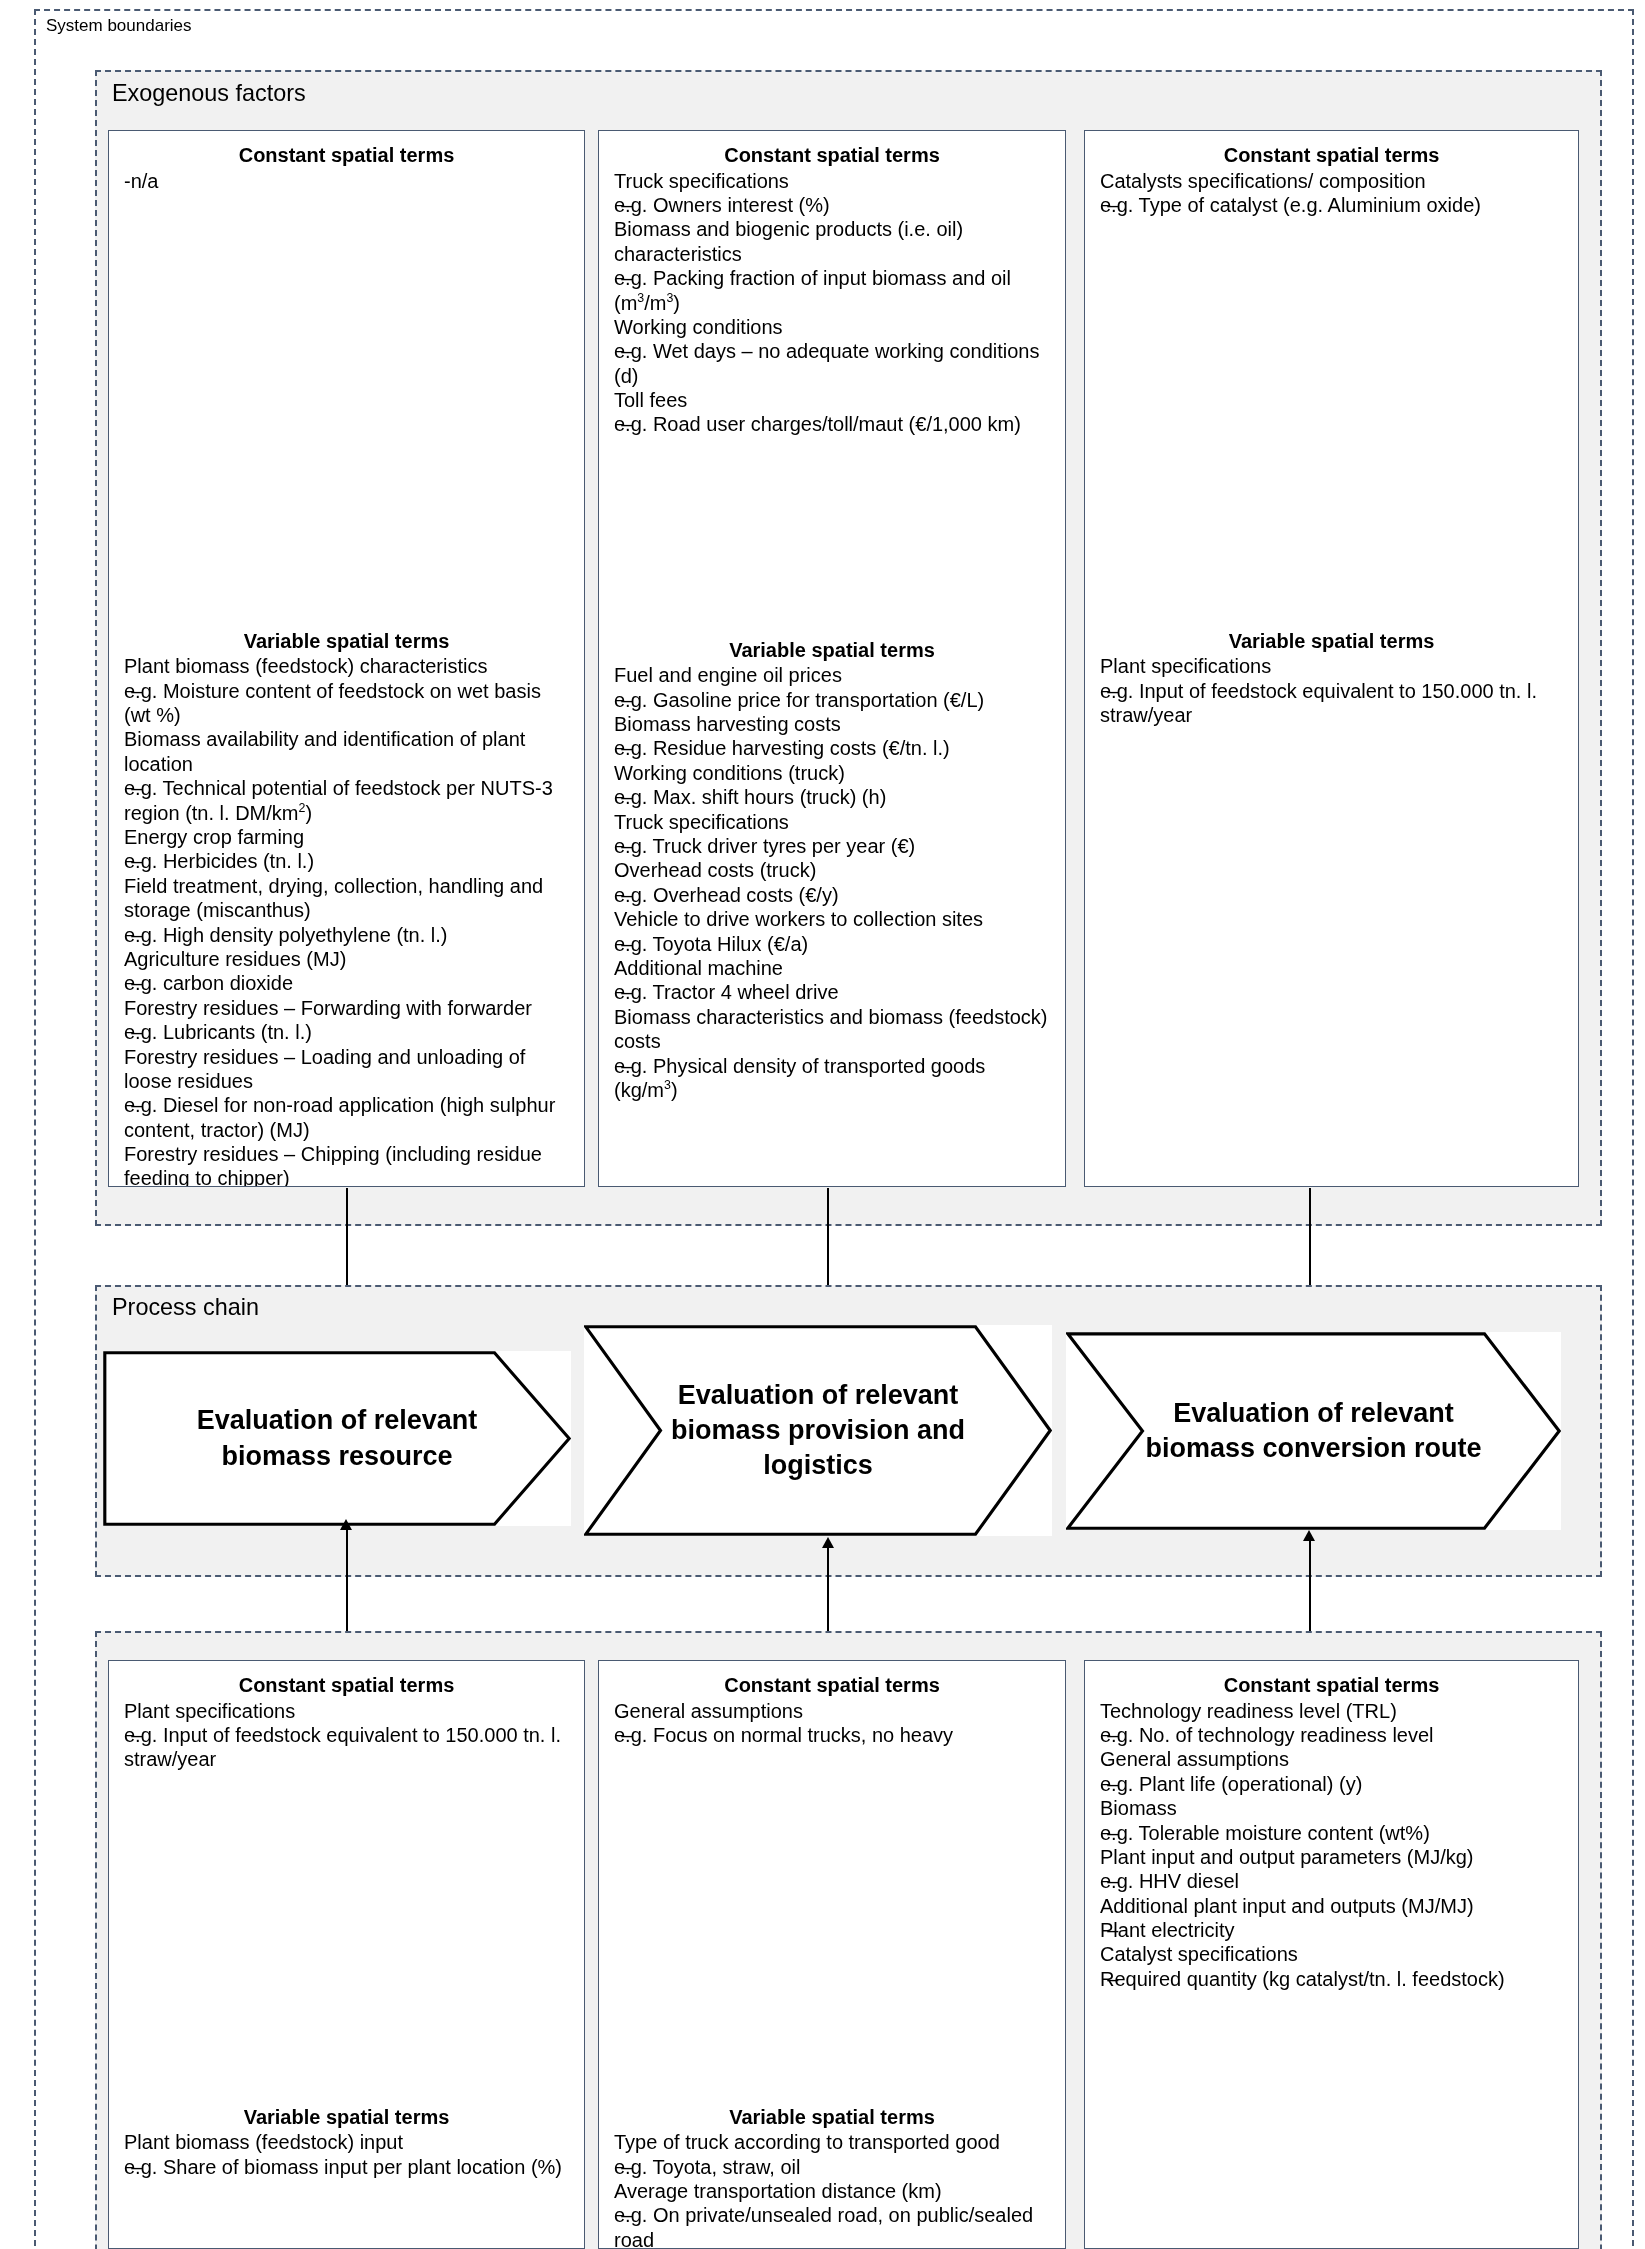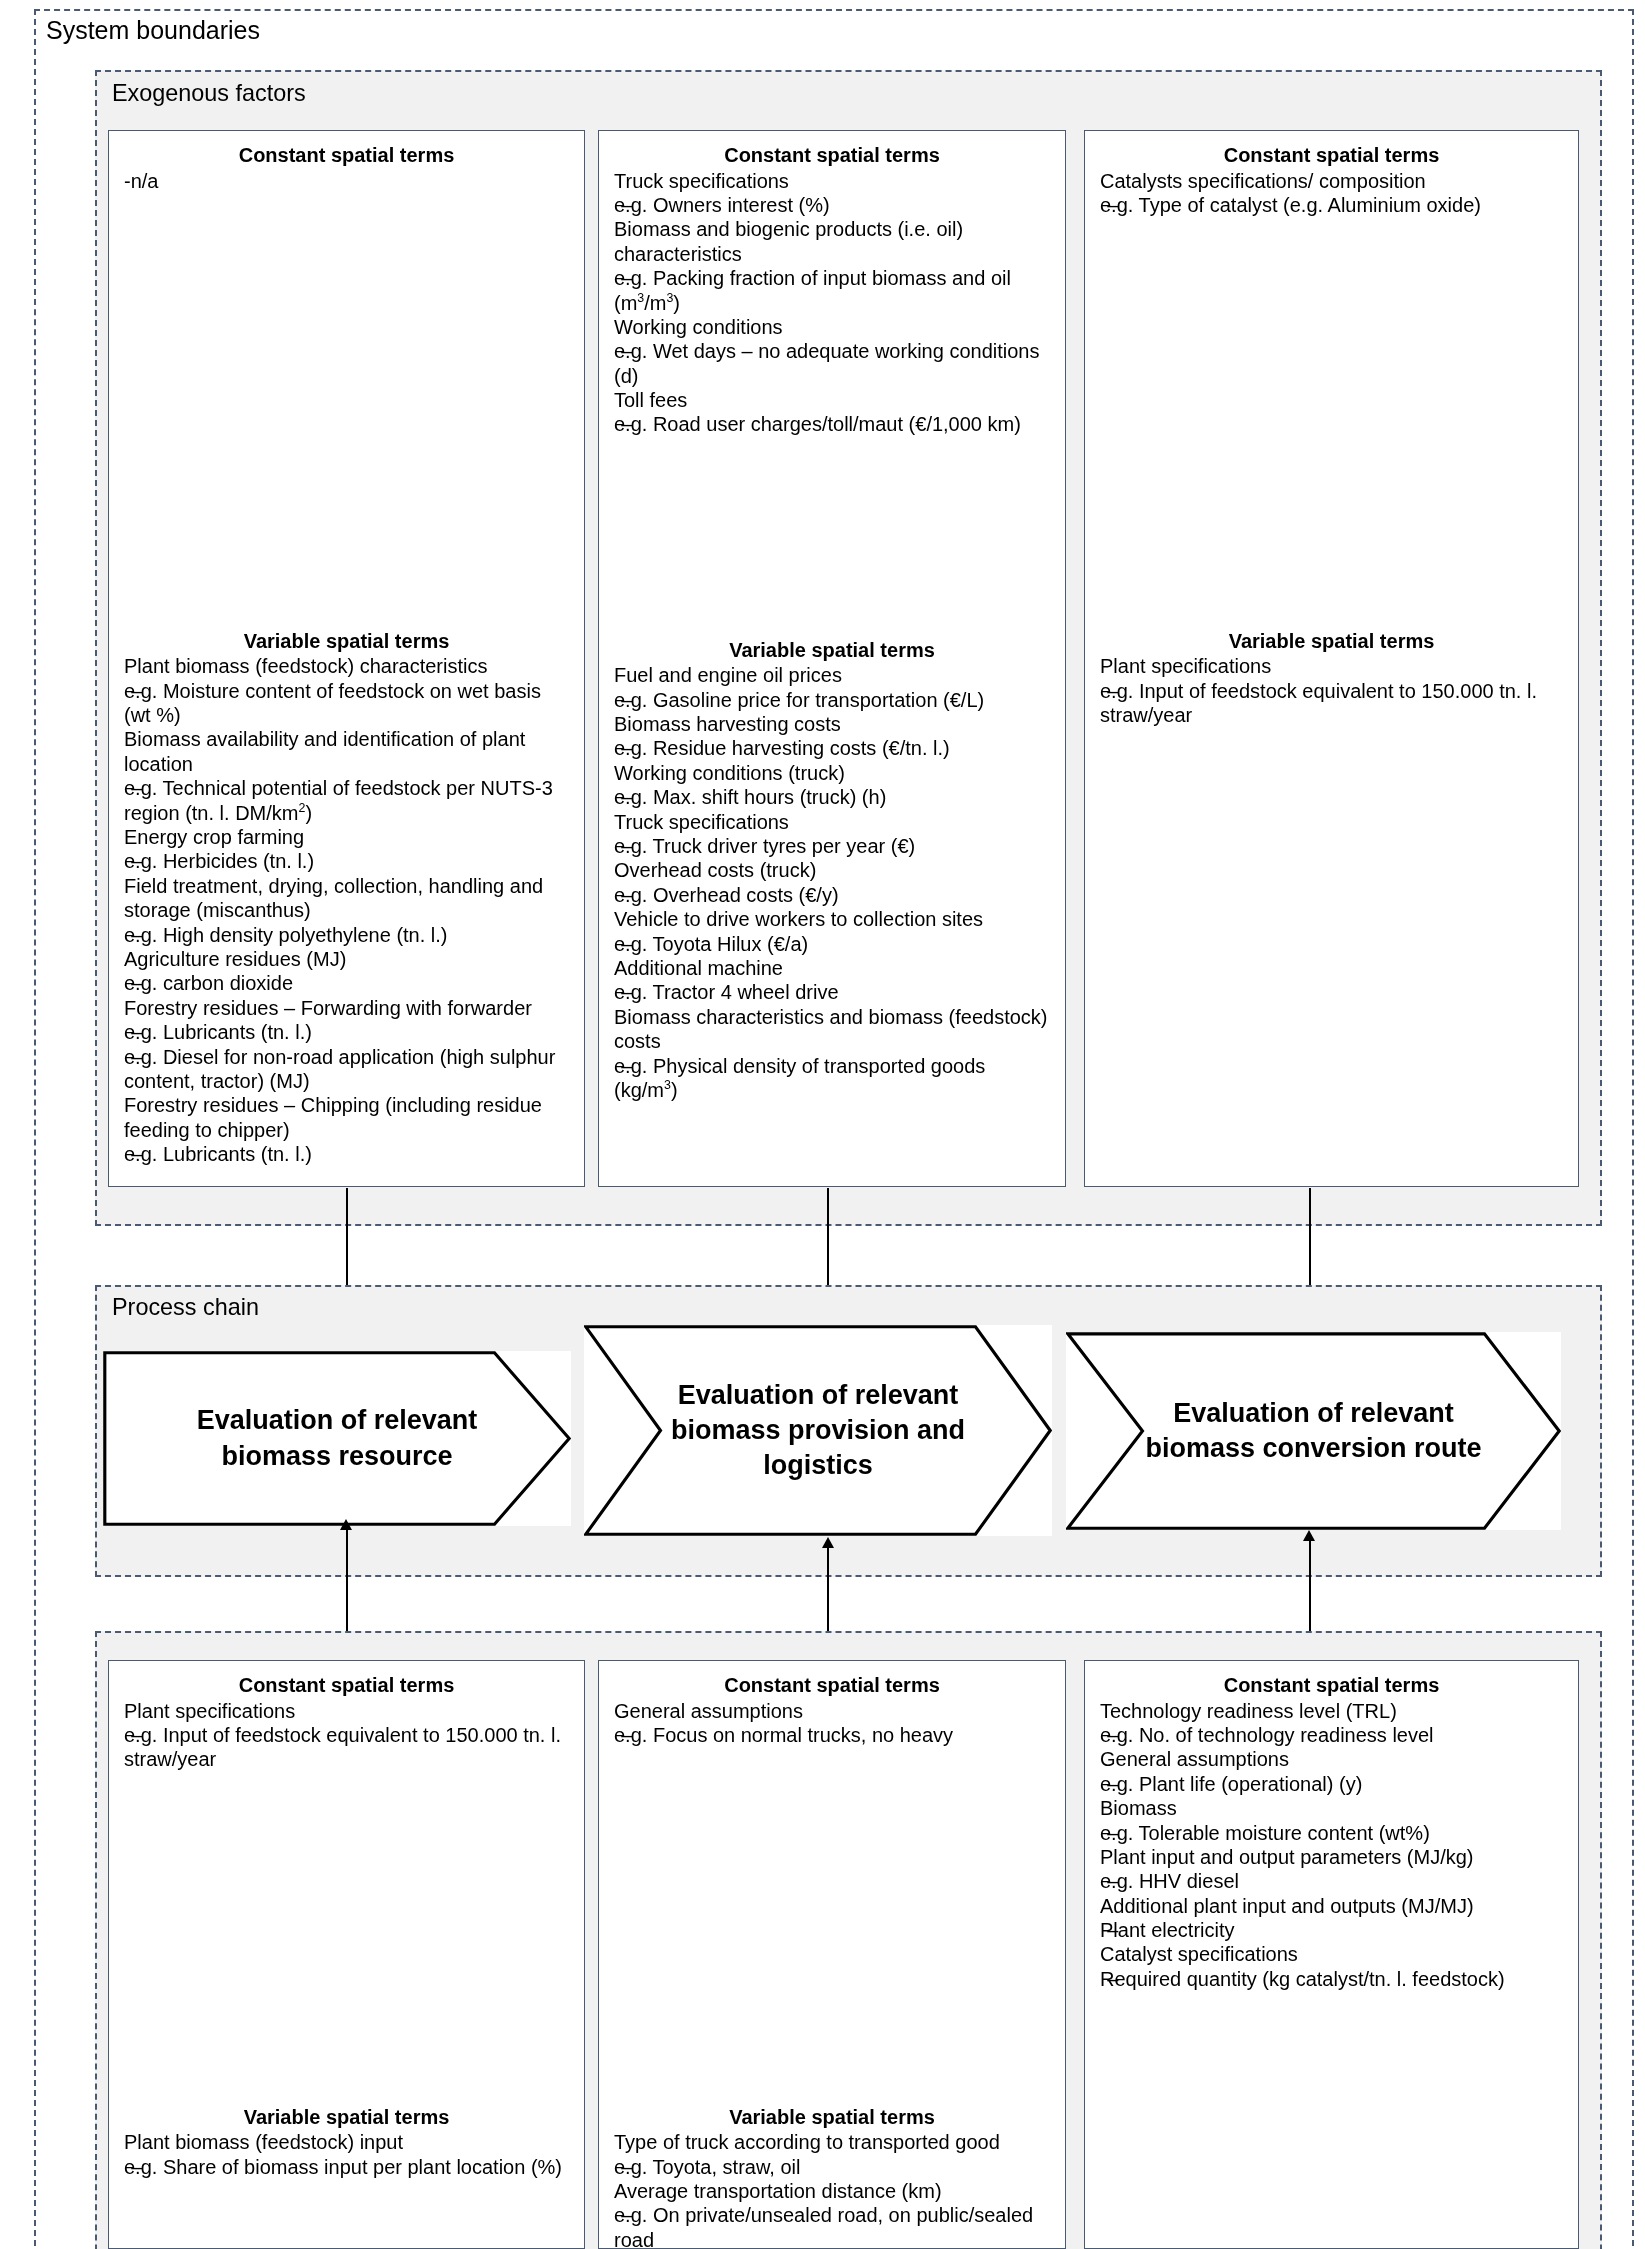--- a/index.html
+++ b/index.html
@@ -24,7 +24,7 @@
   .system-label{
     position:absolute;
     left:46px; top:17px;
-    font-size:25px;
+    font-size:17px;
     line-height:1.05;
     white-space:nowrap;
   }

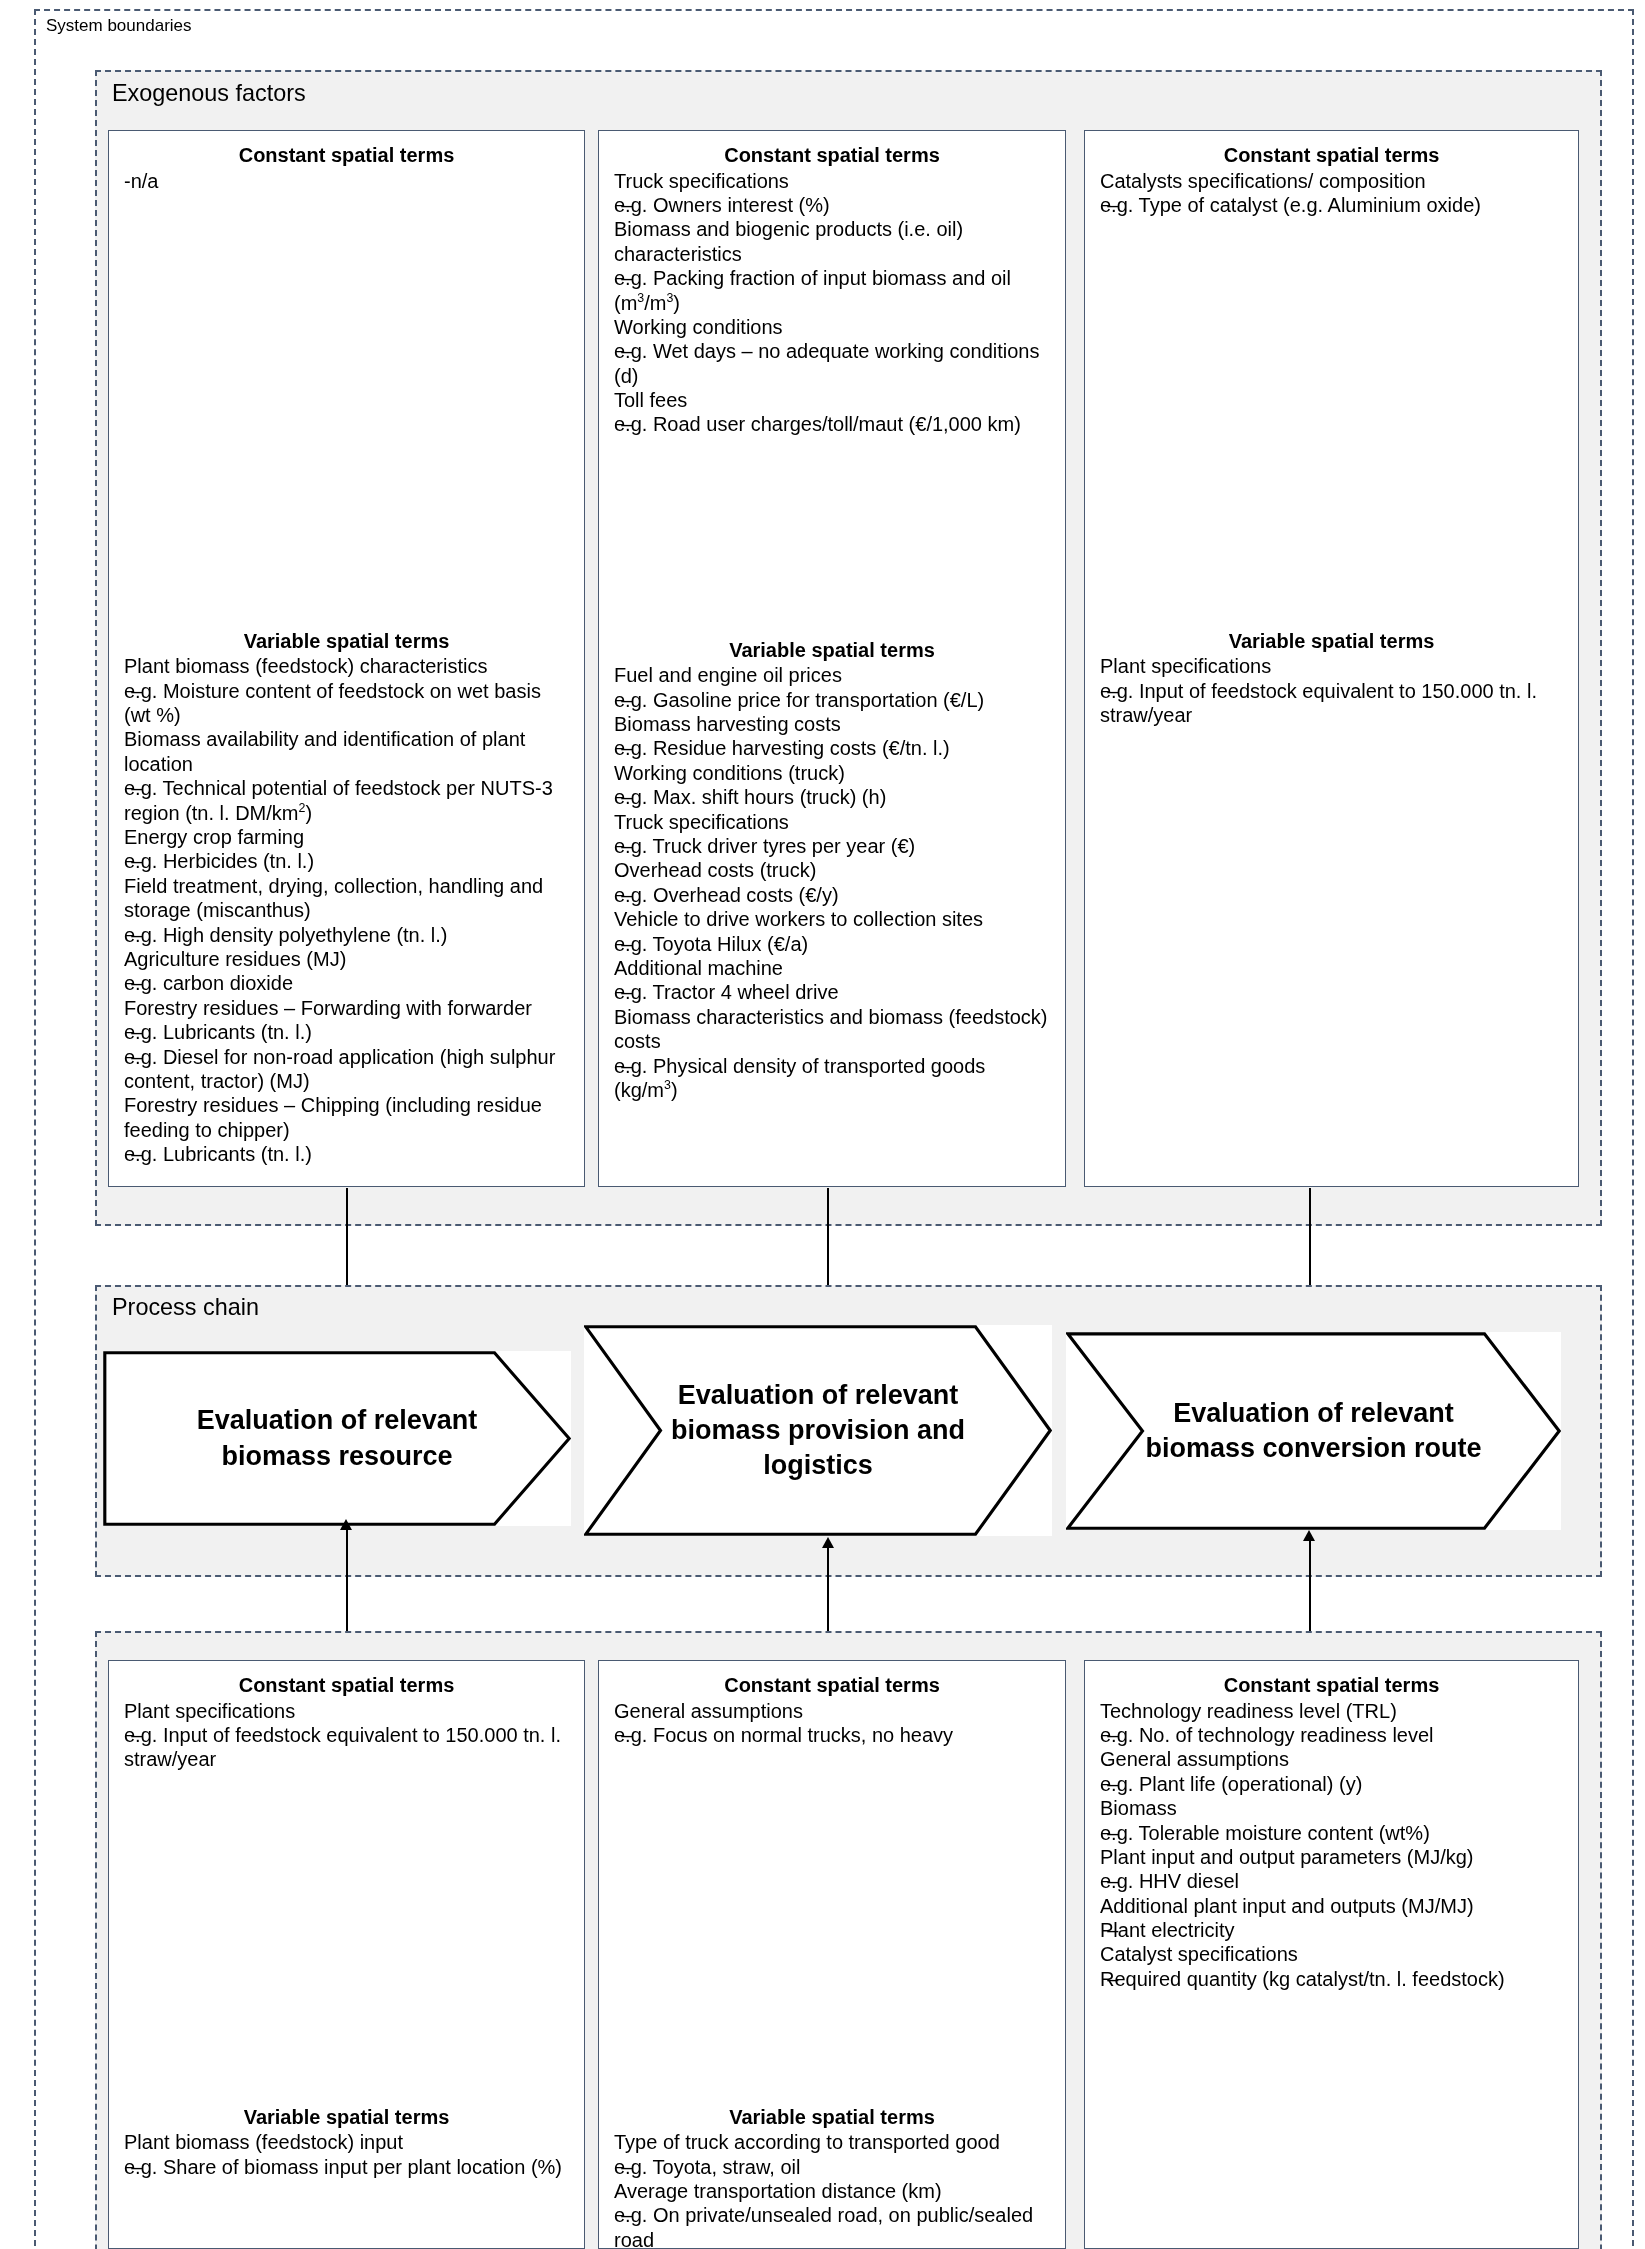--- a/index.html
+++ b/index.html
@@ -180,6 +180,7 @@
           <li class="sub">e.g. carbon dioxide</li>
           <li class="head">Forestry residues – Forwarding with forwarder</li>
           <li class="sub">e.g. Lubricants (tn. l.)</li>
+          <li class="head">Forestry residues – Loading and unloading of loose residues</li>
           <li class="sub">e.g. Diesel for non-road application (high sulphur content, tractor) (MJ)</li>
           <li class="head">Forestry residues – Chipping (including residue feeding to chipper)</li>
           <li class="sub">e.g. Lubricants (tn. l.)</li>

